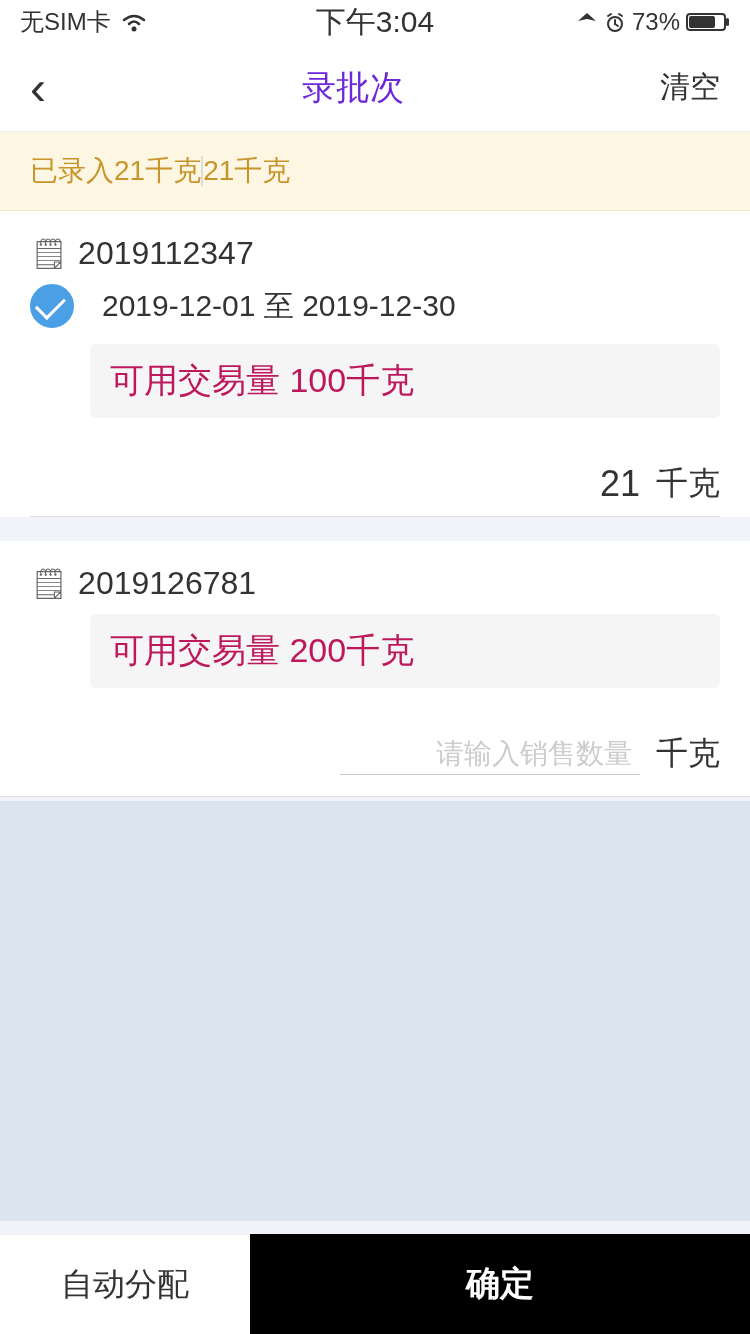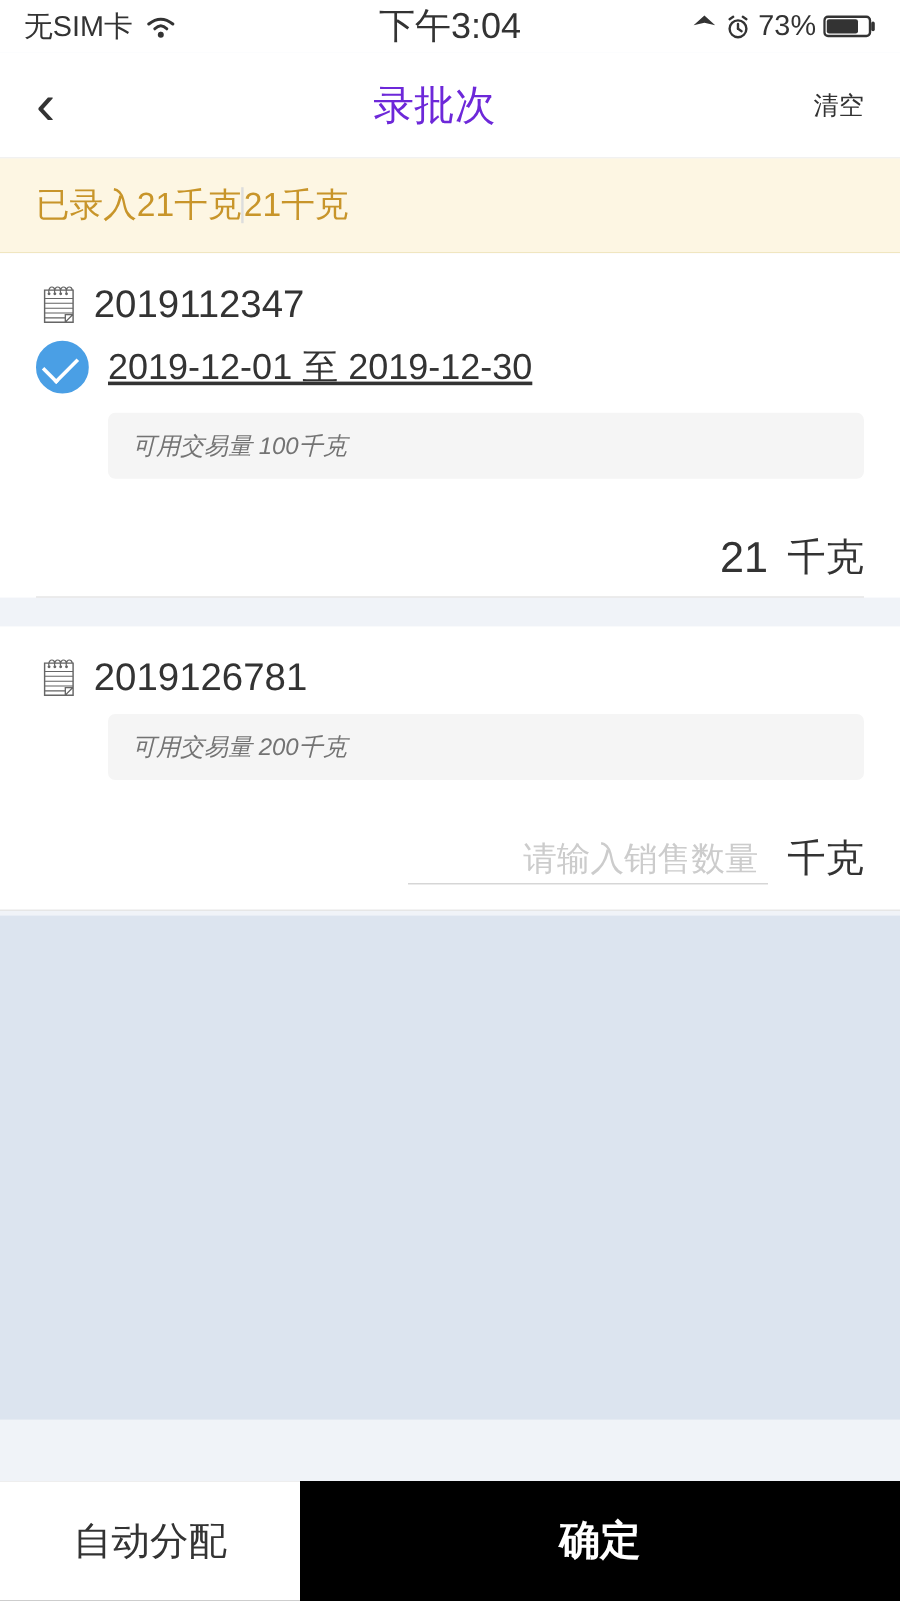--- a/index.html
+++ b/index.html
@@ -65,7 +65,7 @@
       color: #6d28d9;
     }
     .nav-clear {
-      font-size: 21px;
+      font-size: 30px;
       color: #333;
       cursor: pointer;
     }

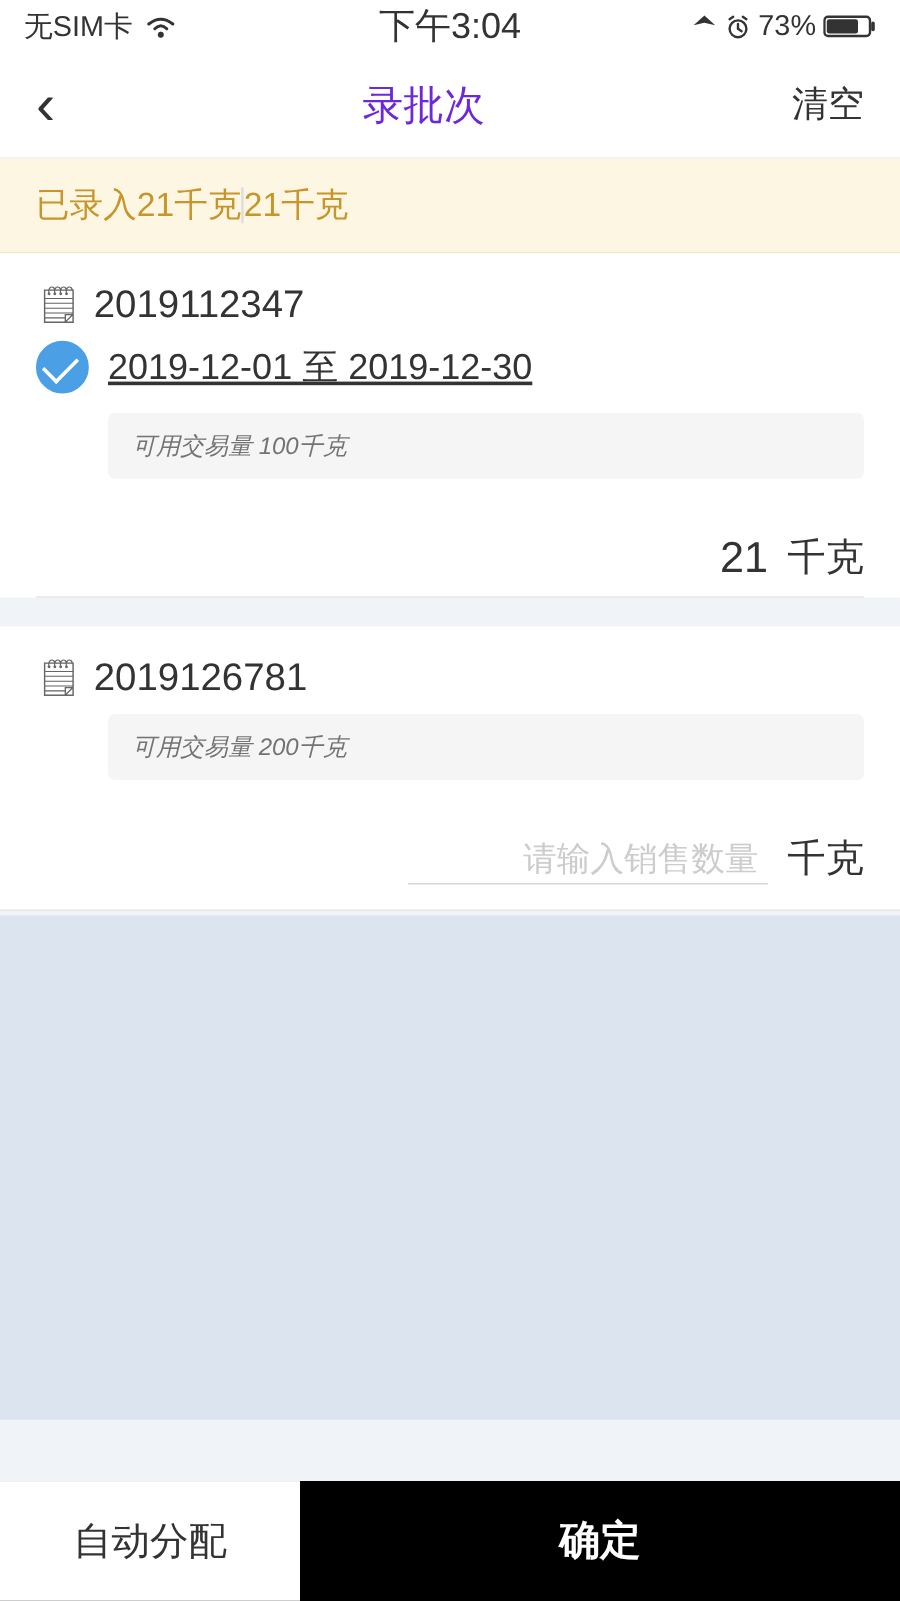--- a/index.html
+++ b/index.html
@@ -118,9 +118,8 @@
     .batch-date-row {
       display: flex;
       align-items: center;
-      gap: 16px;
+      gap: 28px;
       margin-bottom: 16px;
-      text-decoration: underline;
     }
     .radio-circle {
       width: 44px;

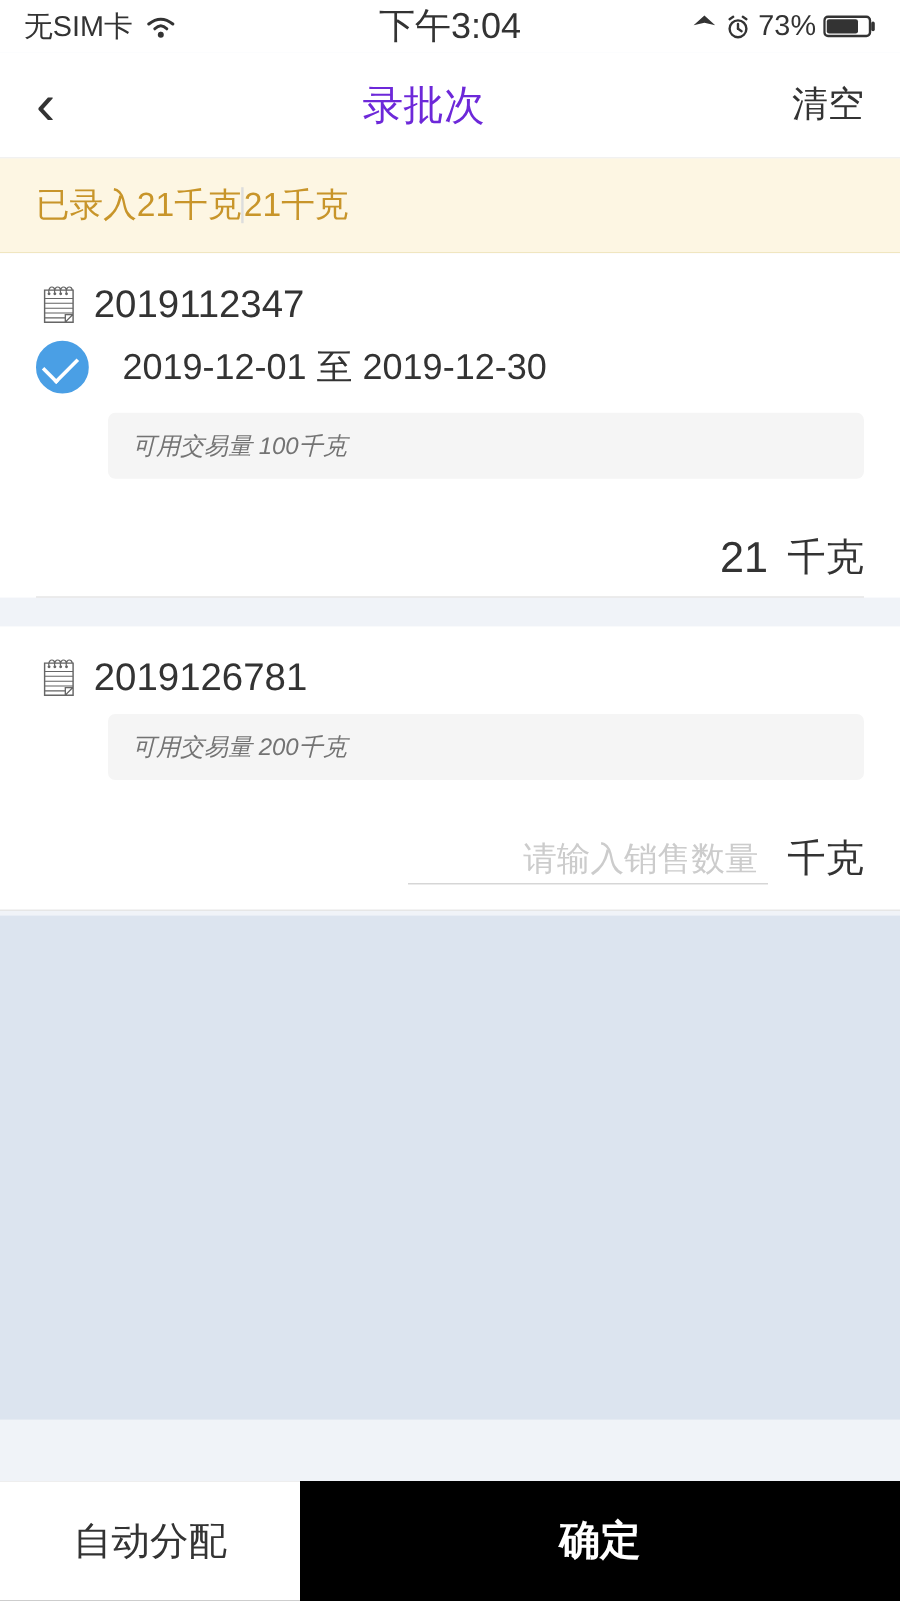--- a/index.html
+++ b/index.html
@@ -152,10 +152,9 @@
       background: #f5f5f5;
       border-radius: 6px;
       padding: 14px 20px;
-      font-size: 20px;
-      color: #737373;
+      font-size: 34px;
+      color: #be185d;
       margin: 0 0 0 60px;
-      font-style: italic;
     }
 
     

